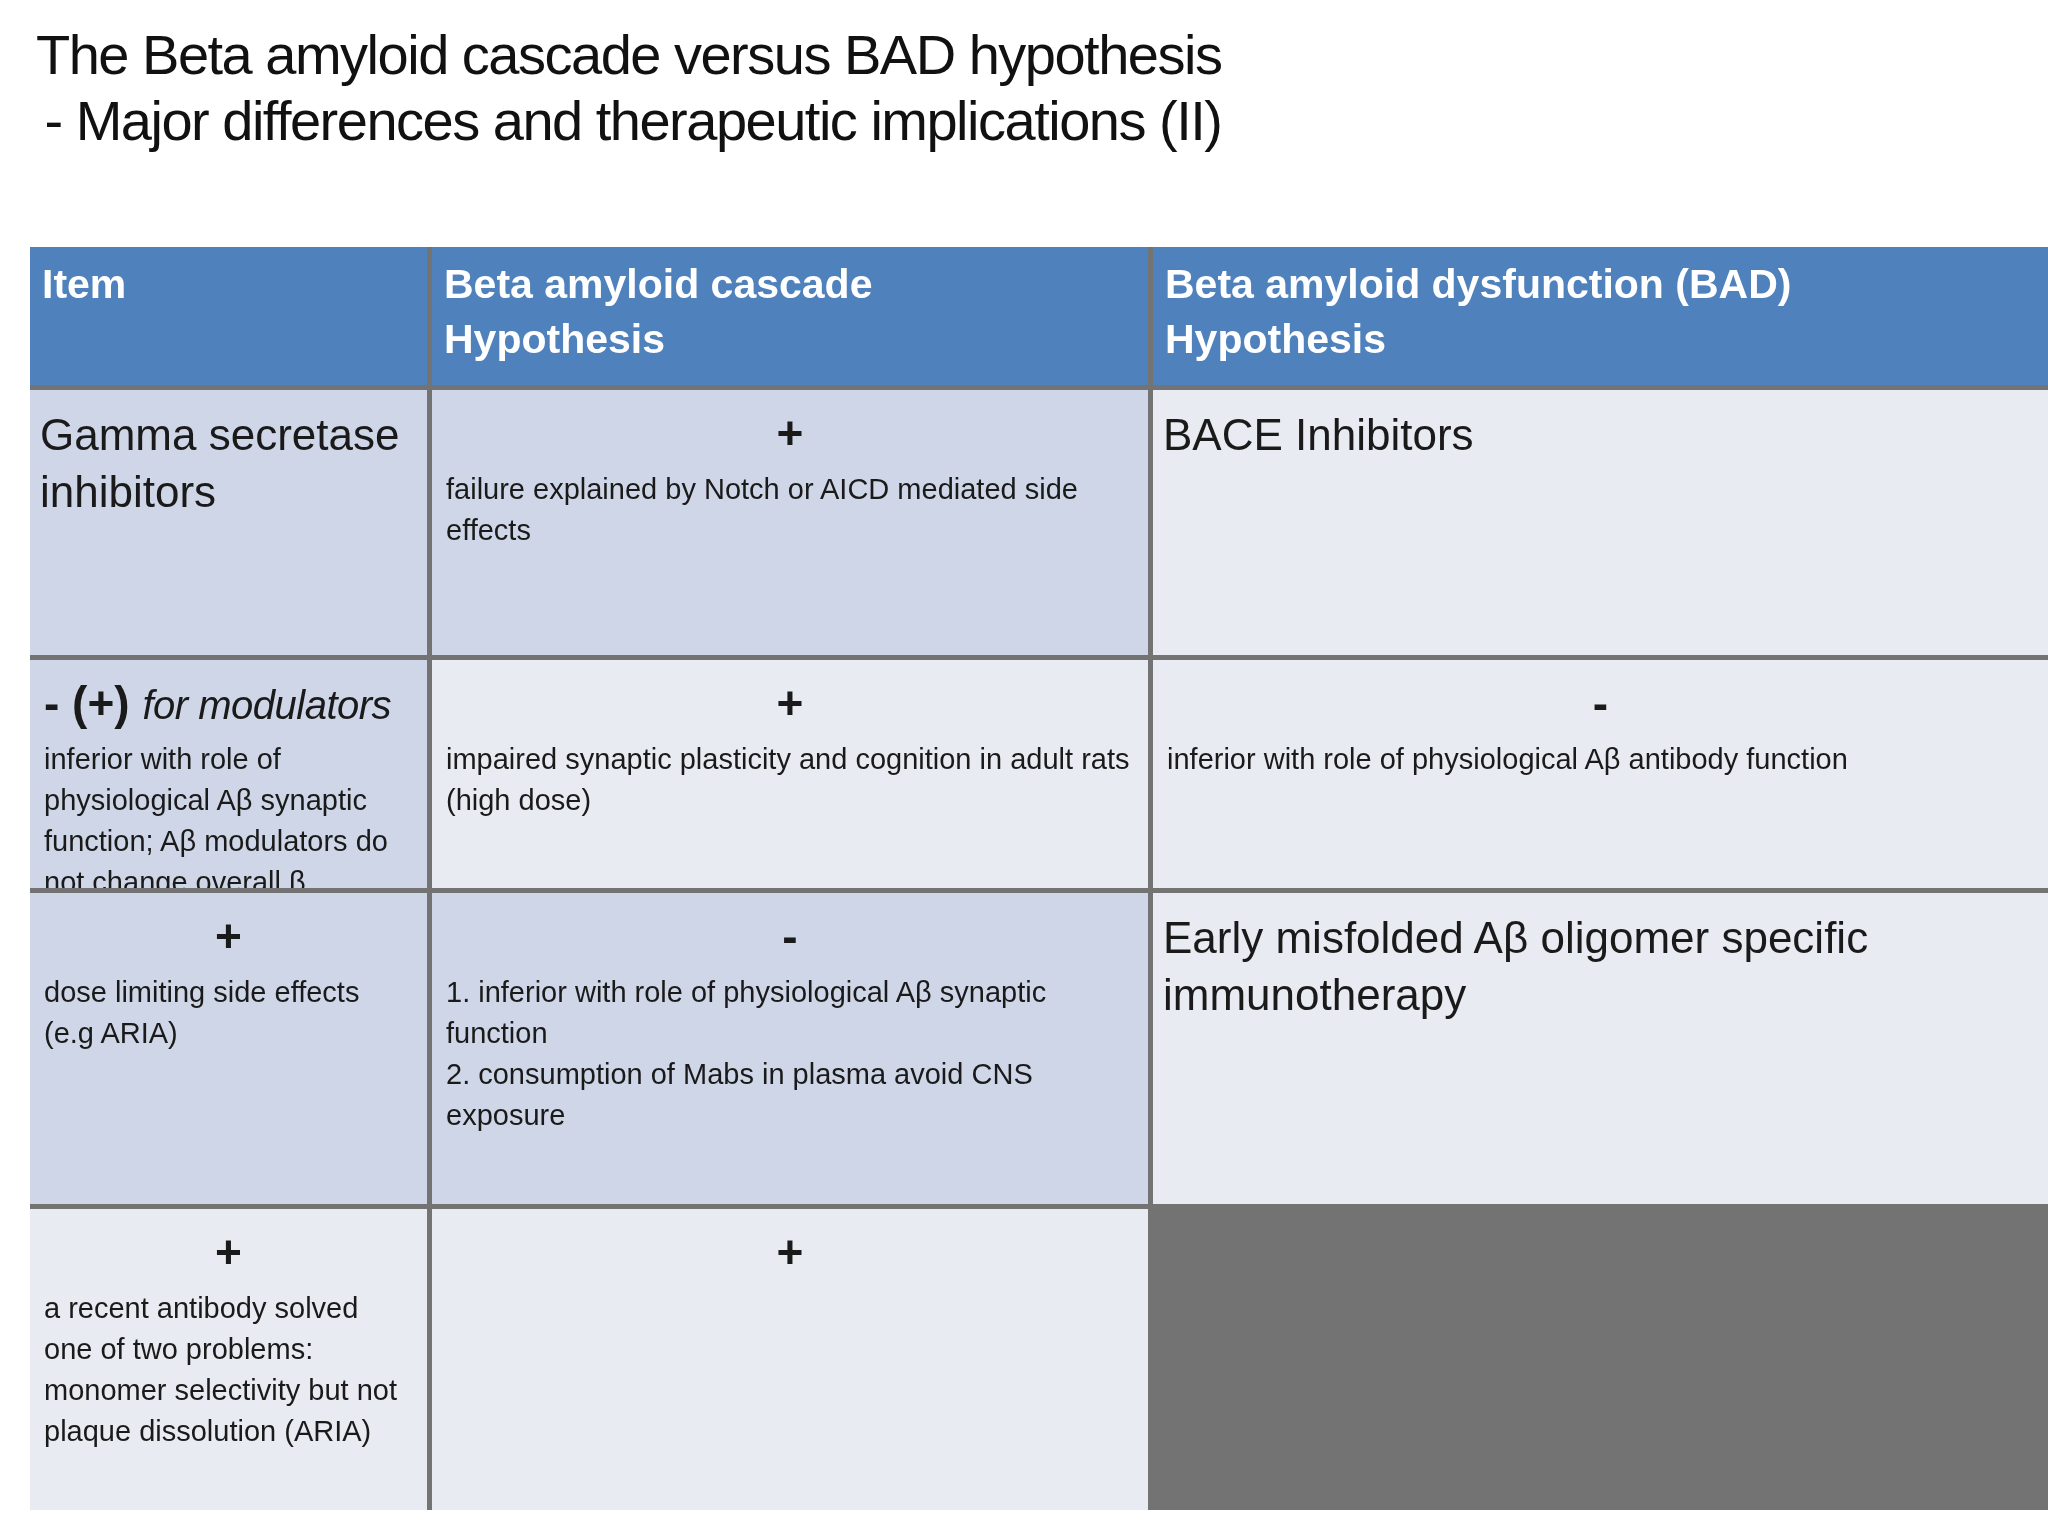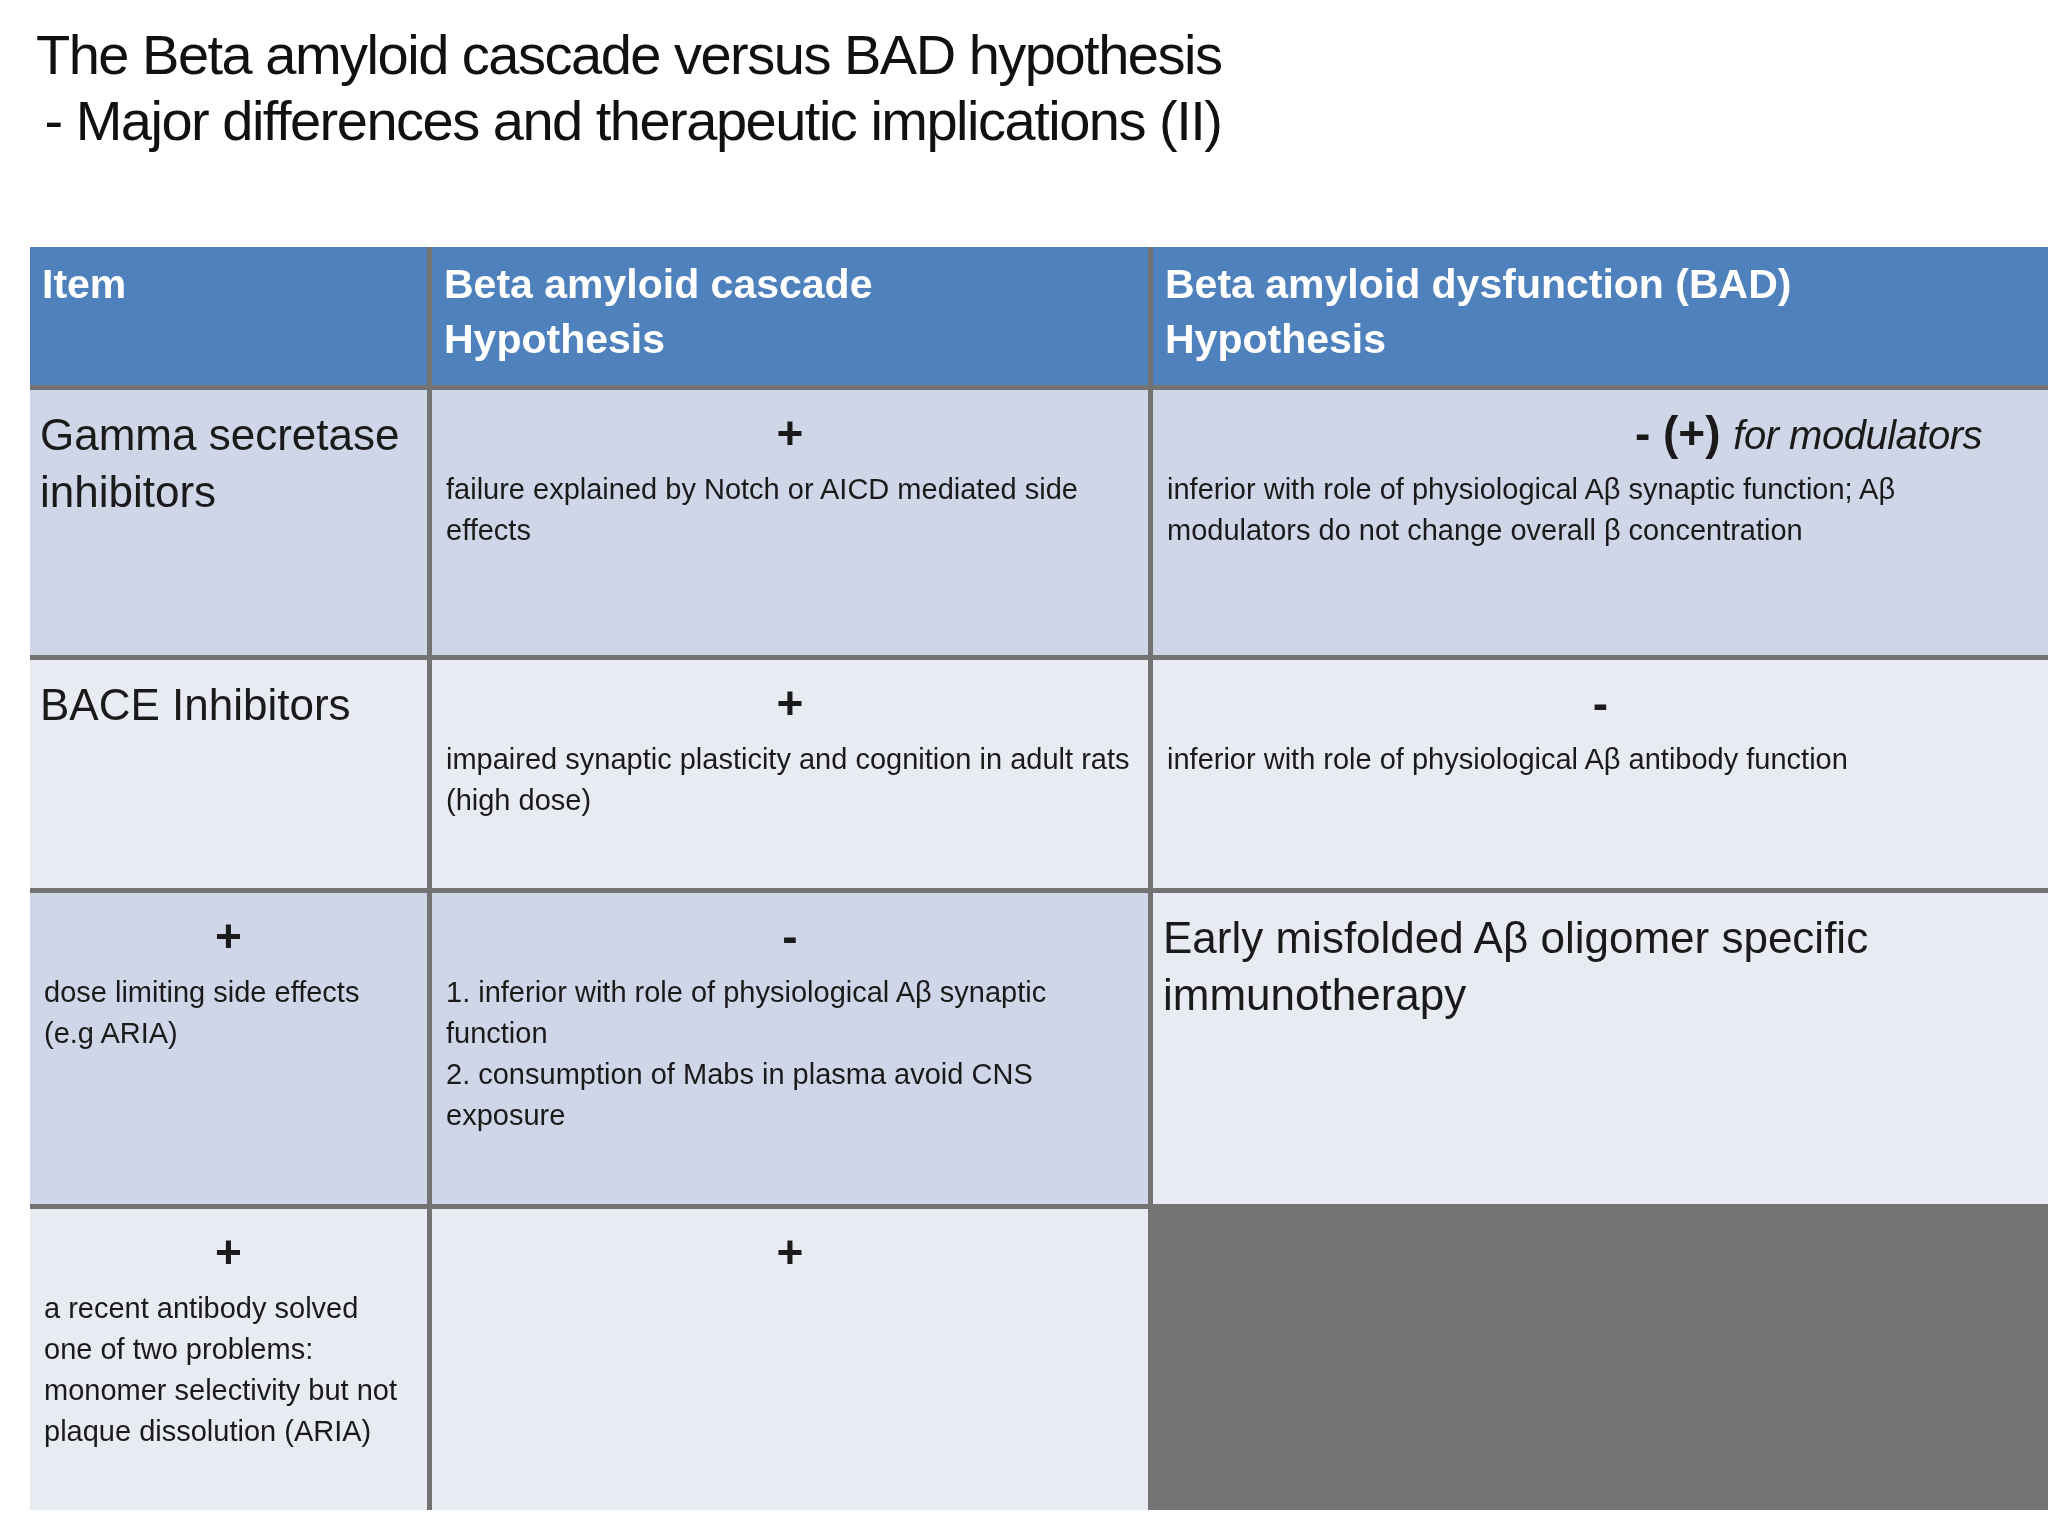--- a/index.html
+++ b/index.html
@@ -60,12 +60,12 @@
     <div class="marker">+</div>
     <div class="cell-text">failure explained by Notch or AICD mediated side effects</div>
   </div>
+  <div class="cell r-even item-cell">BACE Inhibitors</div>
+
   <div class="cell r-odd content-cell">
     <div class="marker marker-right"><span>- (+)</span> <em>for modulators</em></div>
     <div class="cell-text">inferior with role of physiological Aβ synaptic function; Aβ modulators do not change overall β concentration</div>
   </div>
-
-  <div class="cell r-even item-cell">BACE Inhibitors</div>
   <div class="cell r-even content-cell">
     <div class="marker">+</div>
     <div class="cell-text">impaired synaptic plasticity and cognition in adult rats (high dose)</div>

